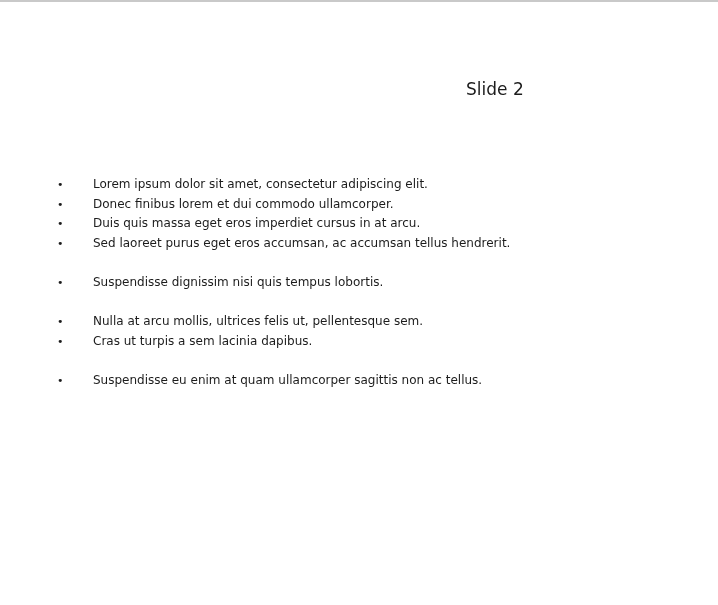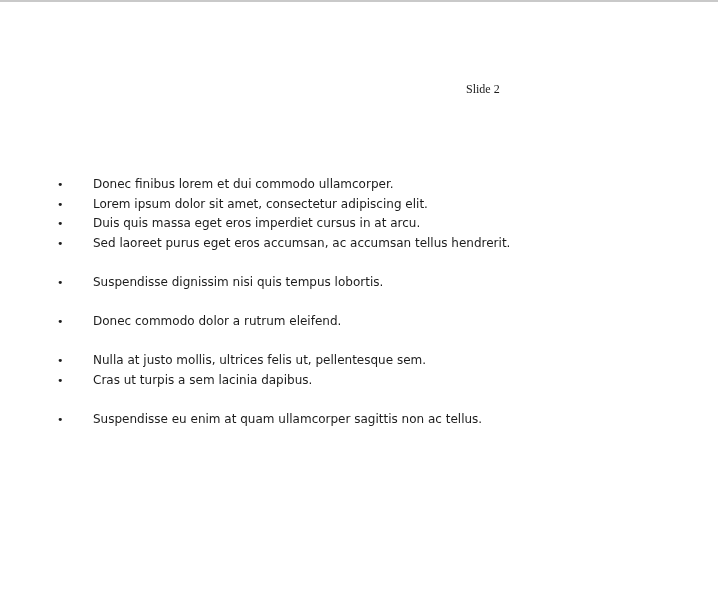--- a/index.html
+++ b/index.html
@@ -27,10 +27,9 @@
     position: absolute;
     left: 466px;
     top: 82px;
-    font-size: 12px;
+    font-size: 17px;
     line-height: 15px;
     white-space: nowrap;
-    font-family: Liberation Serif, serif;
   }
   .bullet-list {
     position: absolute;

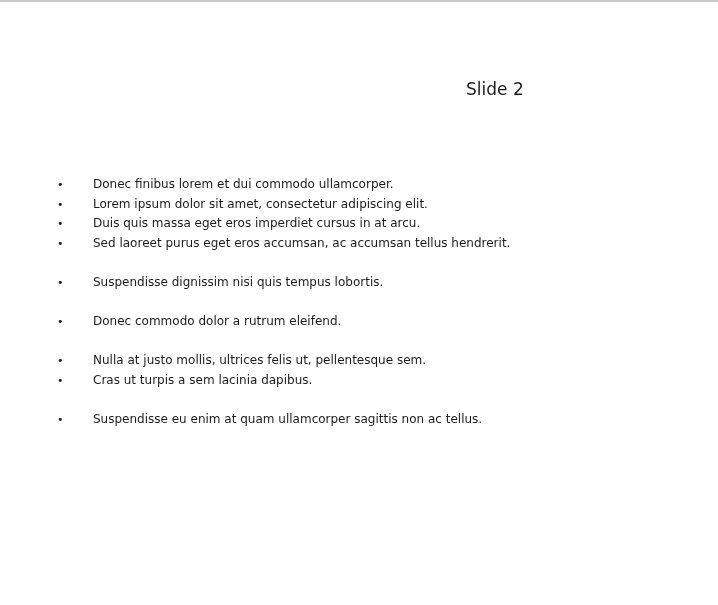--- a/index.html
+++ b/index.html
@@ -60,8 +60,8 @@
   <div class="slide-title">Slide 2</div>
   <div class="bullet-list" id="bullet-list">
       <div class="bullet-group">
+        <div class="bullet-line"><span class="bullet-marker">•</span><span>Lorem ipsum dolor sit amet, consectetur adipiscing elit.</span></div>
         <div class="bullet-line"><span class="bullet-marker">•</span><span>Donec finibus lorem et dui commodo ullamcorper.</span></div>
-        <div class="bullet-line"><span class="bullet-marker">•</span><span>Lorem ipsum dolor sit amet, consectetur adipiscing elit.</span></div>
         <div class="bullet-line"><span class="bullet-marker">•</span><span>Duis quis massa eget eros imperdiet cursus in at arcu.</span></div>
         <div class="bullet-line"><span class="bullet-marker">•</span><span>Sed laoreet purus eget eros accumsan, ac accumsan tellus hendrerit.</span></div>
       </div>

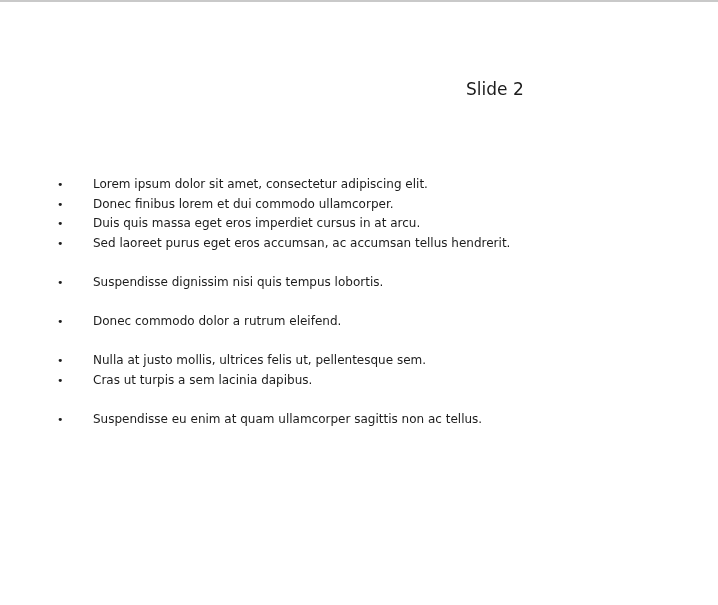--- a/index.html
+++ b/index.html
@@ -69,7 +69,6 @@
         <div class="bullet-line"><span class="bullet-marker">•</span><span>Suspendisse dignissim nisi quis tempus lobortis.</span></div>
       </div>
       <div class="bullet-group">
-        <div class="bullet-line"><span class="bullet-marker">•</span><span>Donec commodo dolor a rutrum eleifend.</span></div>
       </div>
       <div class="bullet-group">
         <div class="bullet-line"><span class="bullet-marker">•</span><span>Nulla at justo mollis, ultrices felis ut, pellentesque sem.</span></div>

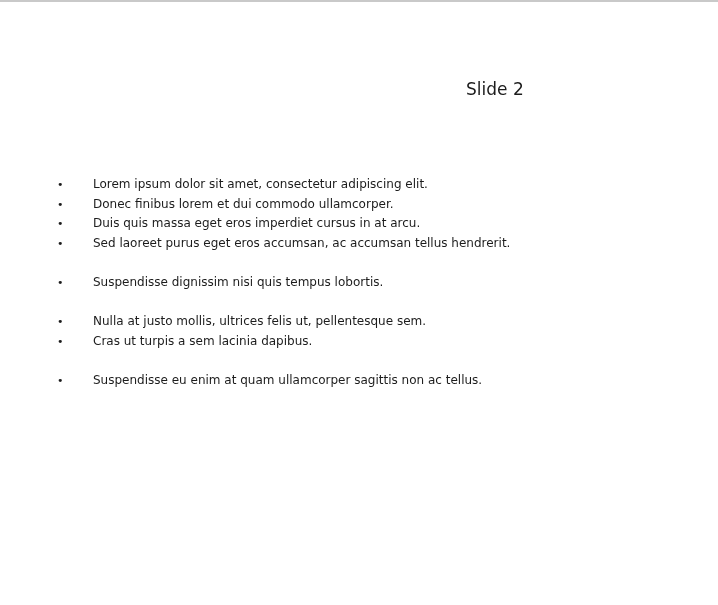--- a/index.html
+++ b/index.html
@@ -71,7 +71,7 @@
       <div class="bullet-group">
       </div>
       <div class="bullet-group">
-        <div class="bullet-line"><span class="bullet-marker">•</span><span>Nulla at justo mollis, ultrices felis ut, pellentesque sem.</span></div>
+        <div class="bullet-line"><span class="bullet-marker">•</span><span>Nulla at arcu mollis, ultrices felis ut, pellentesque sem.</span></div>
         <div class="bullet-line"><span class="bullet-marker">•</span><span>Cras ut turpis a sem lacinia dapibus.</span></div>
       </div>
       <div class="bullet-group">

